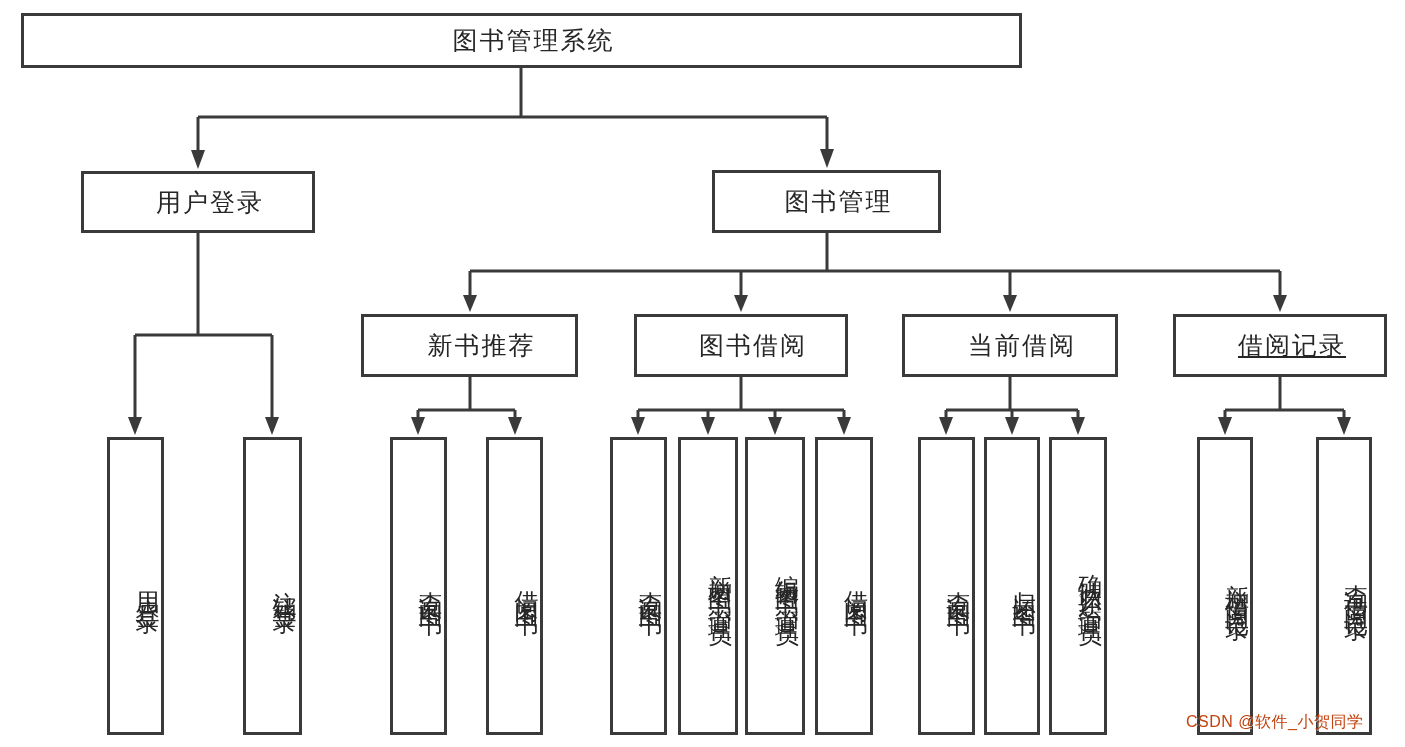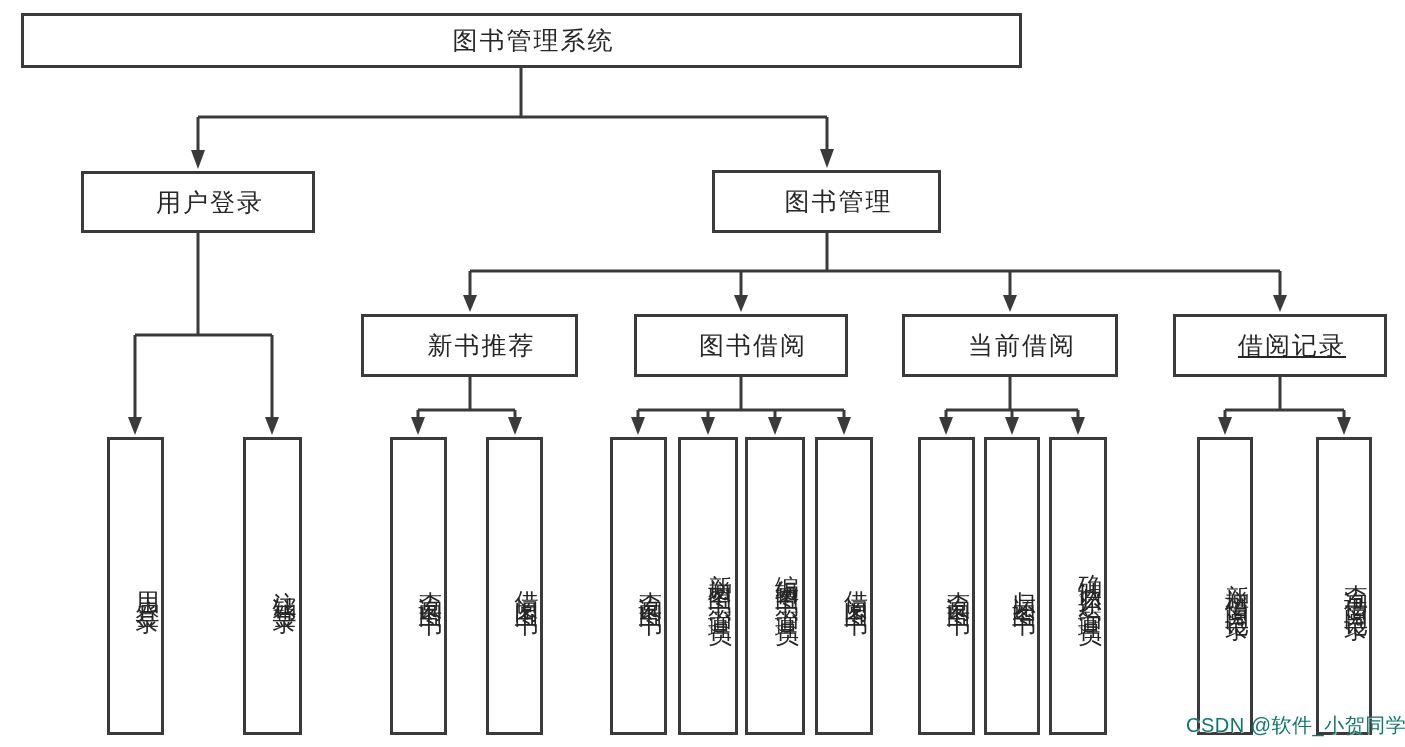--- a/index.html
+++ b/index.html
@@ -50,9 +50,9 @@
     position: absolute;
     left: 1186px;
     top: 712px;
-    font-size: 20px;
+    font-size: 16px;
     letter-spacing: 0.5px;
-    color: #0f766e;
+    color: #c2410c;
     z-index: 3;
     white-space: nowrap;
     text-shadow: 1px 1px 0 rgba(255,255,255,0.6);

